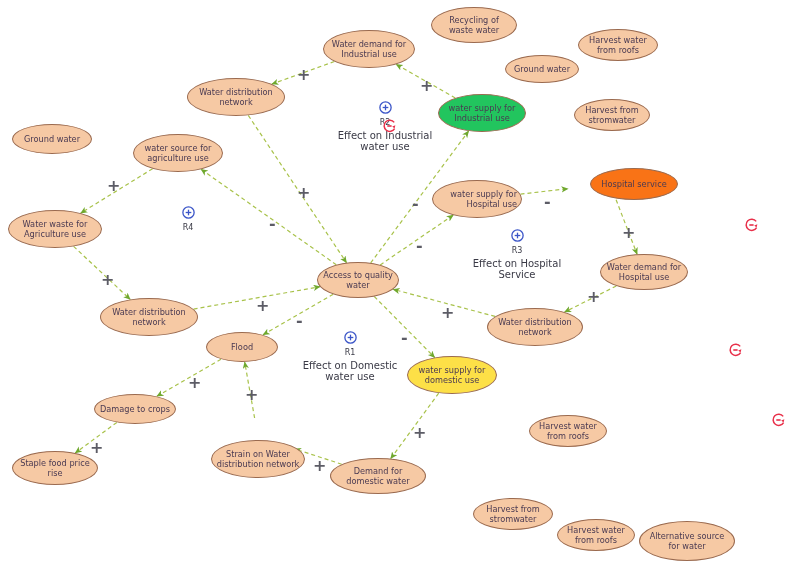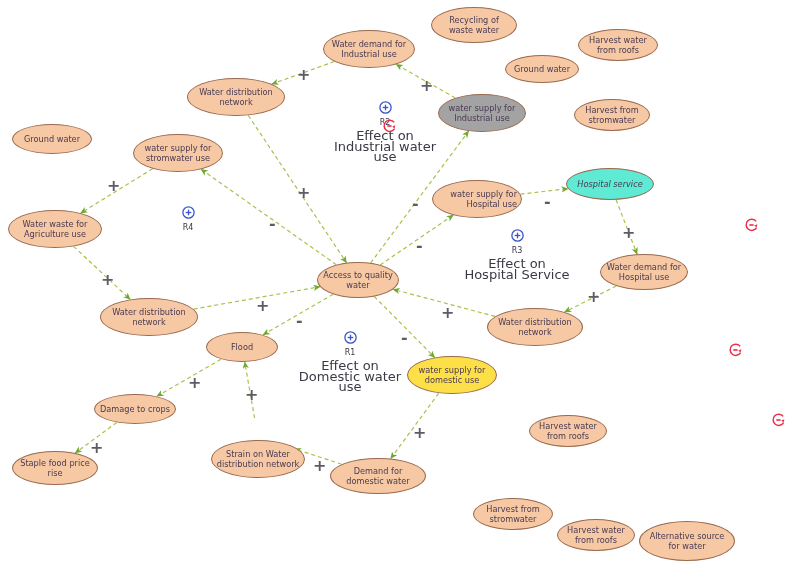--- a/index.html
+++ b/index.html
@@ -111,7 +111,7 @@
       <div class="node" style="left: 505px; top: 55px; width: 74px; height: 28px; background: rgb(246, 201, 164); border-color: rgb(154, 106, 79); color: rgb(74, 58, 82);">
         <span>Ground water</span>
       </div>
-      <div class="node" style="left: 438px; top: 94px; width: 88px; height: 38px; background: #a3a3a3; border-color: rgb(154, 106, 79); color: rgb(74, 58, 82);">
+      <div class="node" style="left: 438px; top: 94px; width: 88px; height: 38px; background: #22c55e; border-color: rgb(154, 106, 79); color: rgb(74, 58, 82);">
         <span>water supply for Industrial use</span>
       </div>
       <div class="node" style="left: 574px; top: 99px; width: 76px; height: 32px; background: rgb(246, 201, 164); border-color: rgb(154, 106, 79); color: rgb(74, 58, 82);">

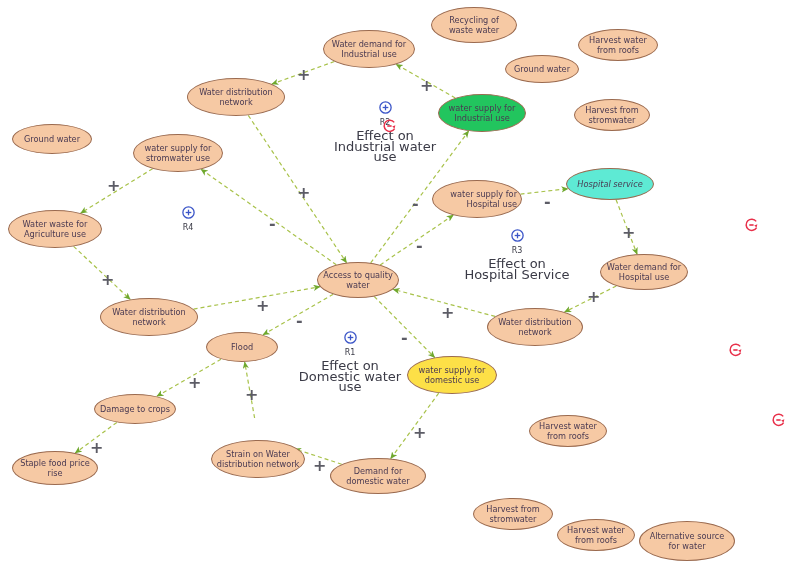--- a/index.html
+++ b/index.html
@@ -55,7 +55,7 @@
     font-size:8px;color:#3A3A46;margin-top:3px;
   }
   .loop .ldesc{
-    font-size:13px;color:#3A3A46;margin-top:4px;line-height:10.5px;
+    font-size:10px;color:#3A3A46;margin-top:4px;line-height:10.5px;
   }
   .rmark{position:absolute;z-index:6;width:16px;height:16px;}
 </style>

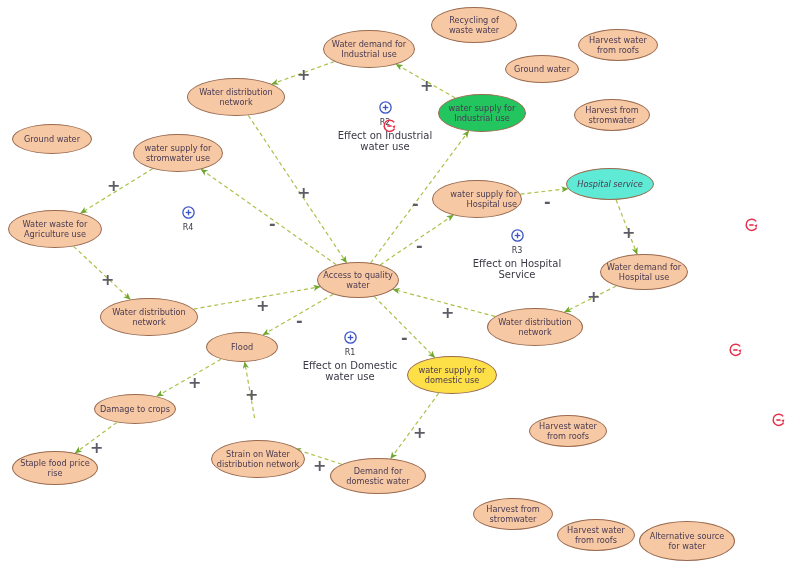--- a/index.html
+++ b/index.html
@@ -118,7 +118,7 @@
         <span>Harvest from stromwater</span>
       </div>
       <div class="node" style="left: 133px; top: 134px; width: 90px; height: 38px; background: rgb(246, 201, 164); border-color: rgb(154, 106, 79); color: rgb(74, 58, 82);">
-        <span>water supply for stromwater use</span>
+        <span>water source for agriculture use</span>
       </div>
       <div class="node" style="left: 432px; top: 180px; width: 90px; height: 38px; background: rgb(246, 201, 164); border-color: rgb(154, 106, 79); color: rgb(74, 58, 82); text-align: right;">
         <span>water supply for Hospital use</span>

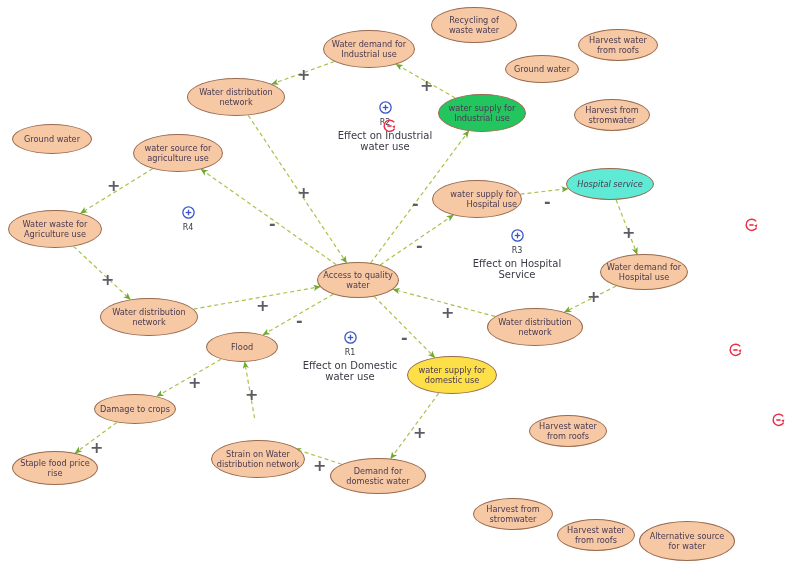--- a/index.html
+++ b/index.html
@@ -123,7 +123,7 @@
       <div class="node" style="left: 432px; top: 180px; width: 90px; height: 38px; background: rgb(246, 201, 164); border-color: rgb(154, 106, 79); color: rgb(74, 58, 82); text-align: right;">
         <span>water supply for Hospital use</span>
       </div>
-      <div class="node" style="left: 566px; top: 168px; width: 88px; height: 32px; background: #5eead4; border-color: rgb(154, 106, 79); color: rgb(74, 58, 82); font-style: italic;">
+      <div class="node" style="left: 590px; top: 168px; width: 88px; height: 32px; background: #f97316; border-color: rgb(154, 106, 79); color: rgb(74, 58, 82);">
         <span>Hospital service</span>
       </div>
       <div class="node" style="left: 8px; top: 210px; width: 94px; height: 38px; background: rgb(246, 201, 164); border-color: rgb(154, 106, 79); color: rgb(74, 58, 82);">

